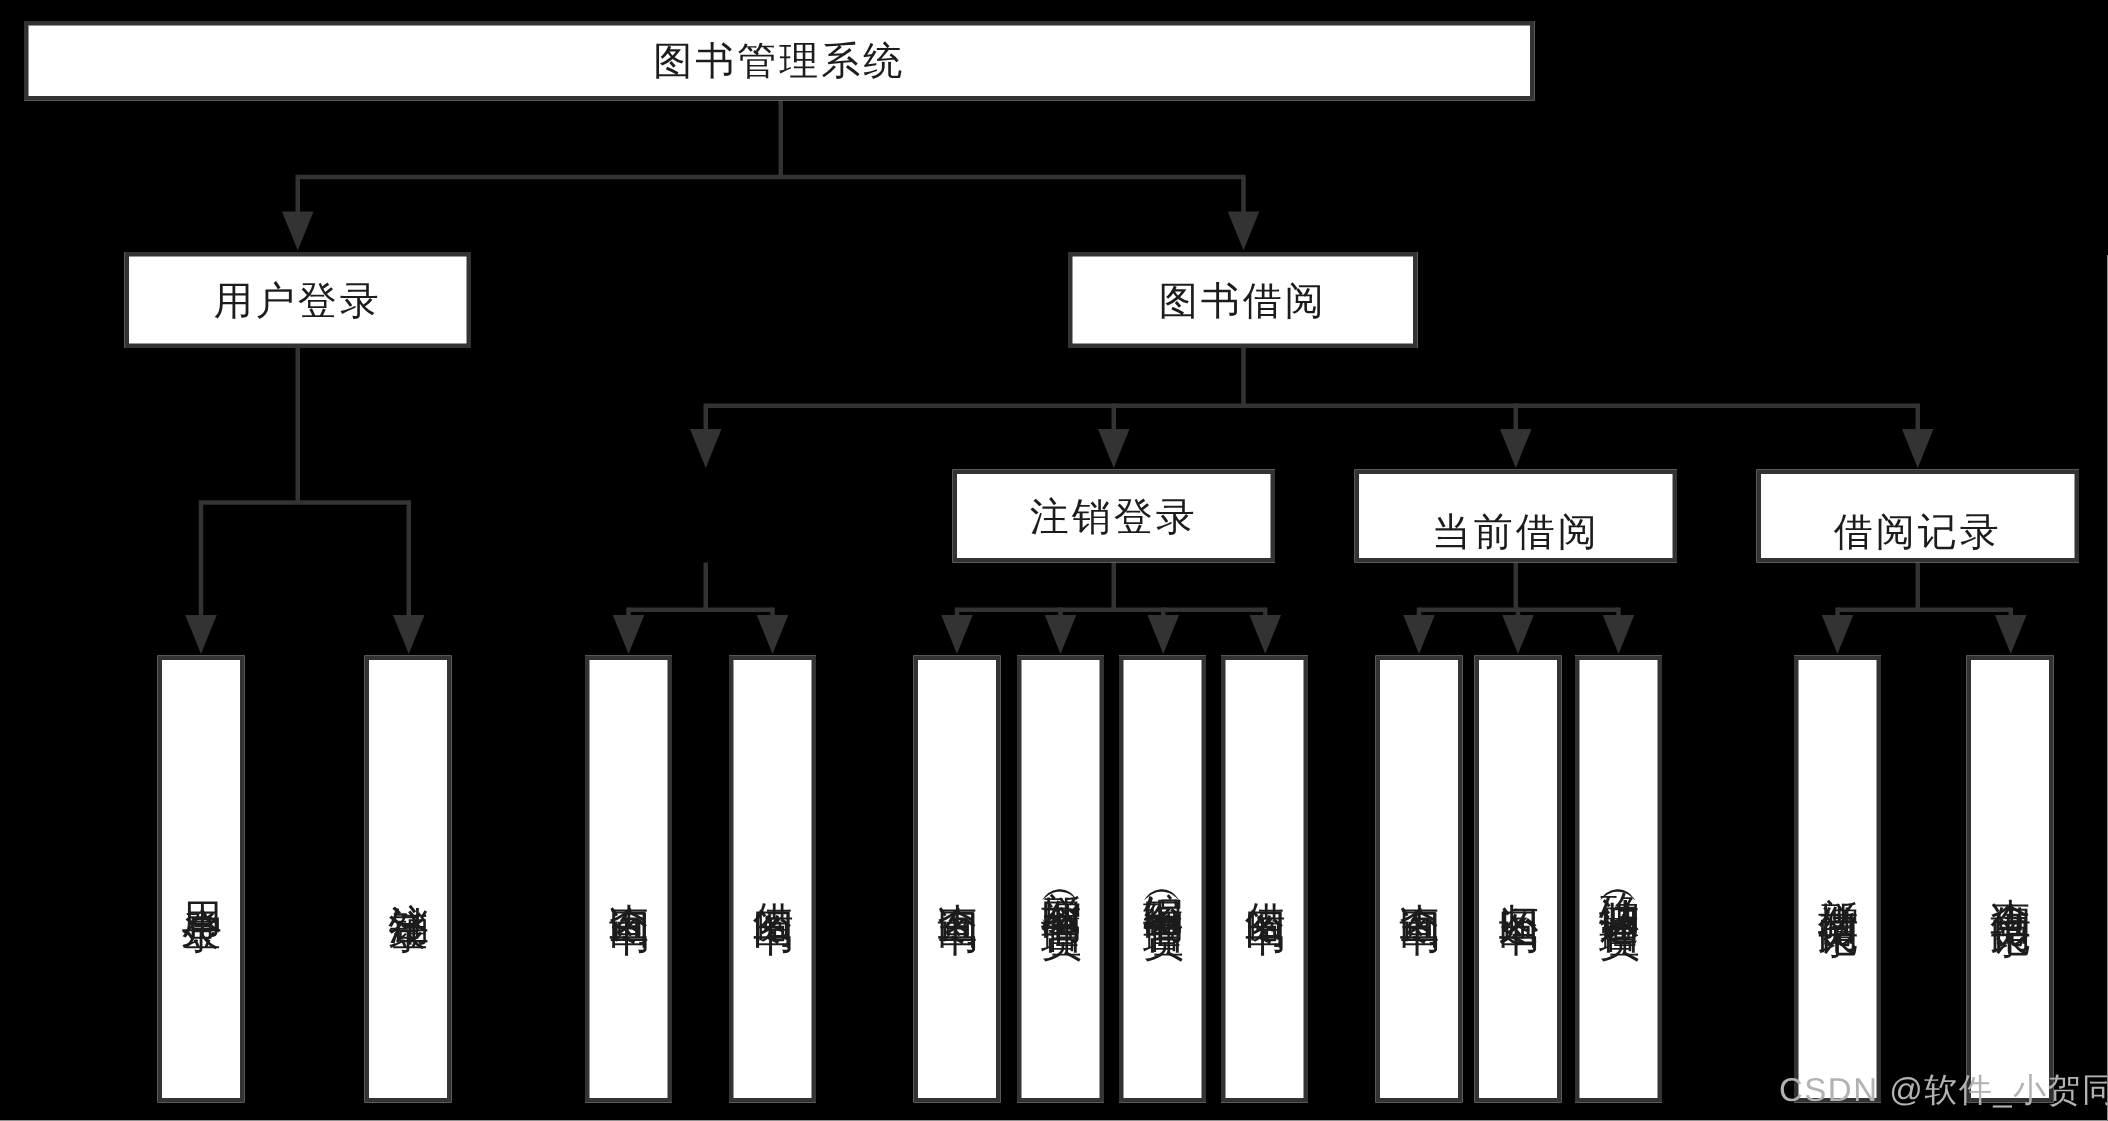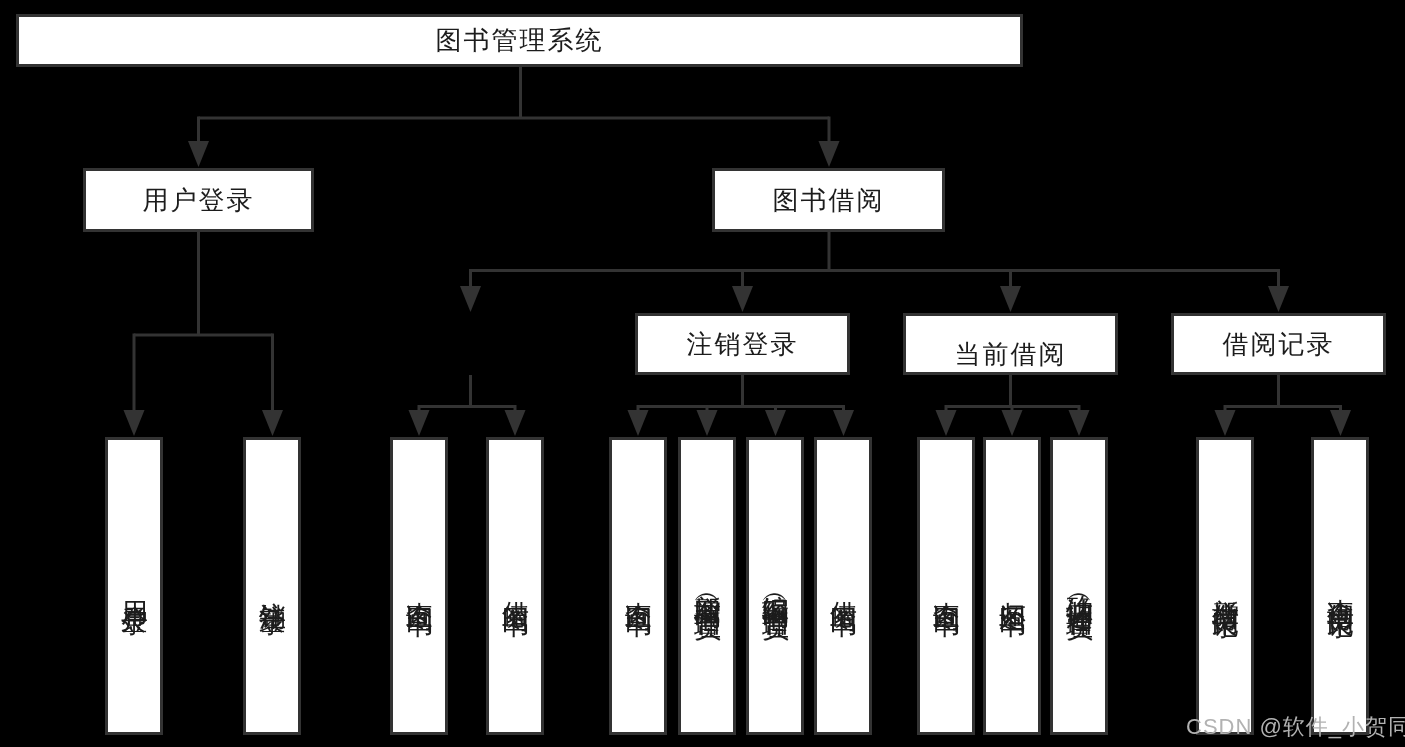--- a/index.html
+++ b/index.html
@@ -26,7 +26,7 @@
   
   .n-l3    { top:313px; width:215px; height:62px; }
   .n-l3a   { left:363px; }  .n-l3b { left:635px; }
-  .n-l3c   { left:903px;align-items:flex-end; }  .n-l3d { left:1171px; }
+  .n-l3c   { left:903px;align-items:flex-end; }  .n-l3d { left:1171px;align-items:flex-end; }
   
   .leaf    { top:437px; width:58px; height:298px; }
   .lf1  { left:105px; }  .lf2  { left:243px; }  .lf3  { left:390px; }

